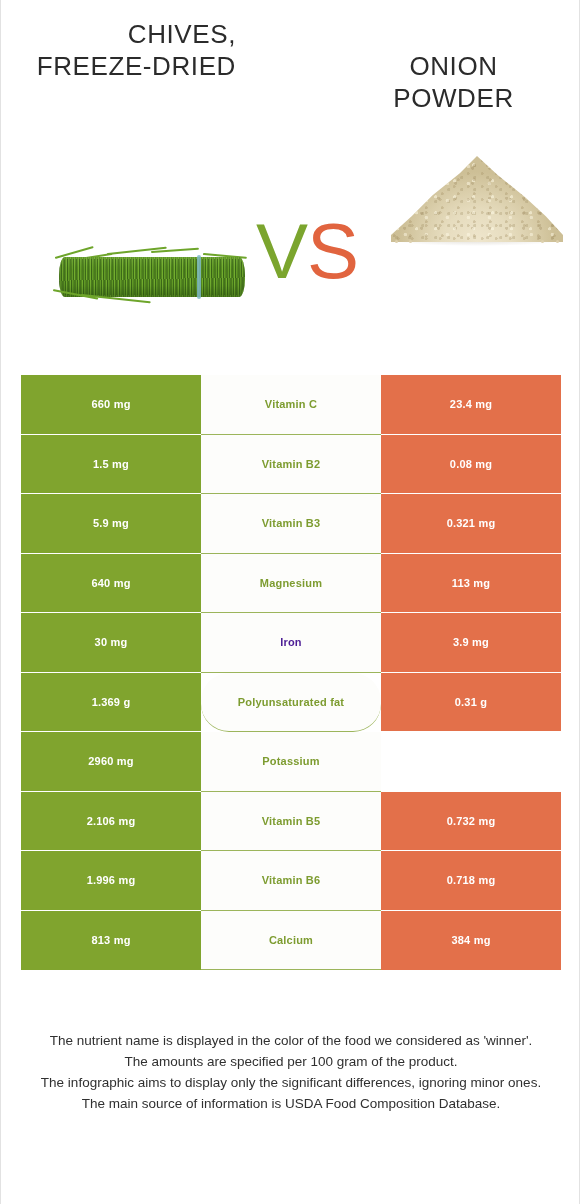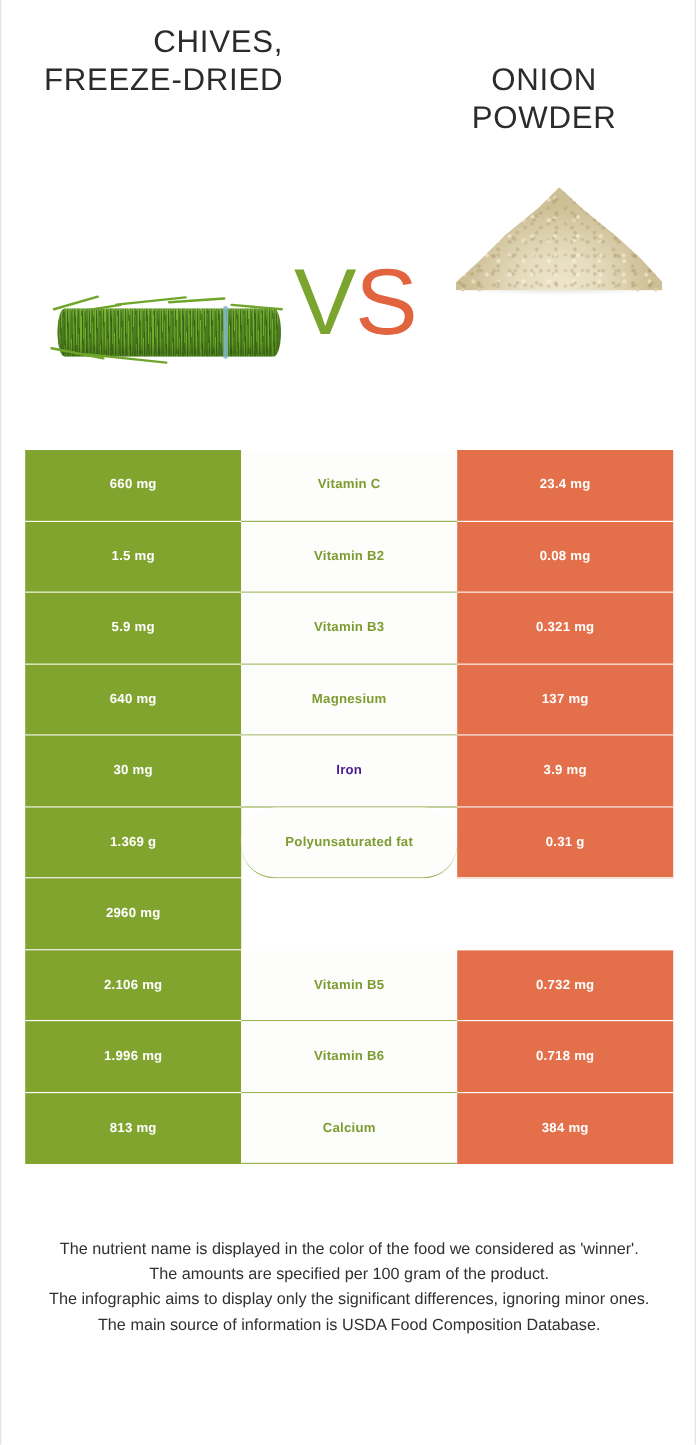--- a/index.html
+++ b/index.html
@@ -59,7 +59,7 @@
   .hero {
     position: absolute;
     top: 130px;
-    left: 5px;
+    left: 16px;
     width: 483px;
     height: 232px;
   }

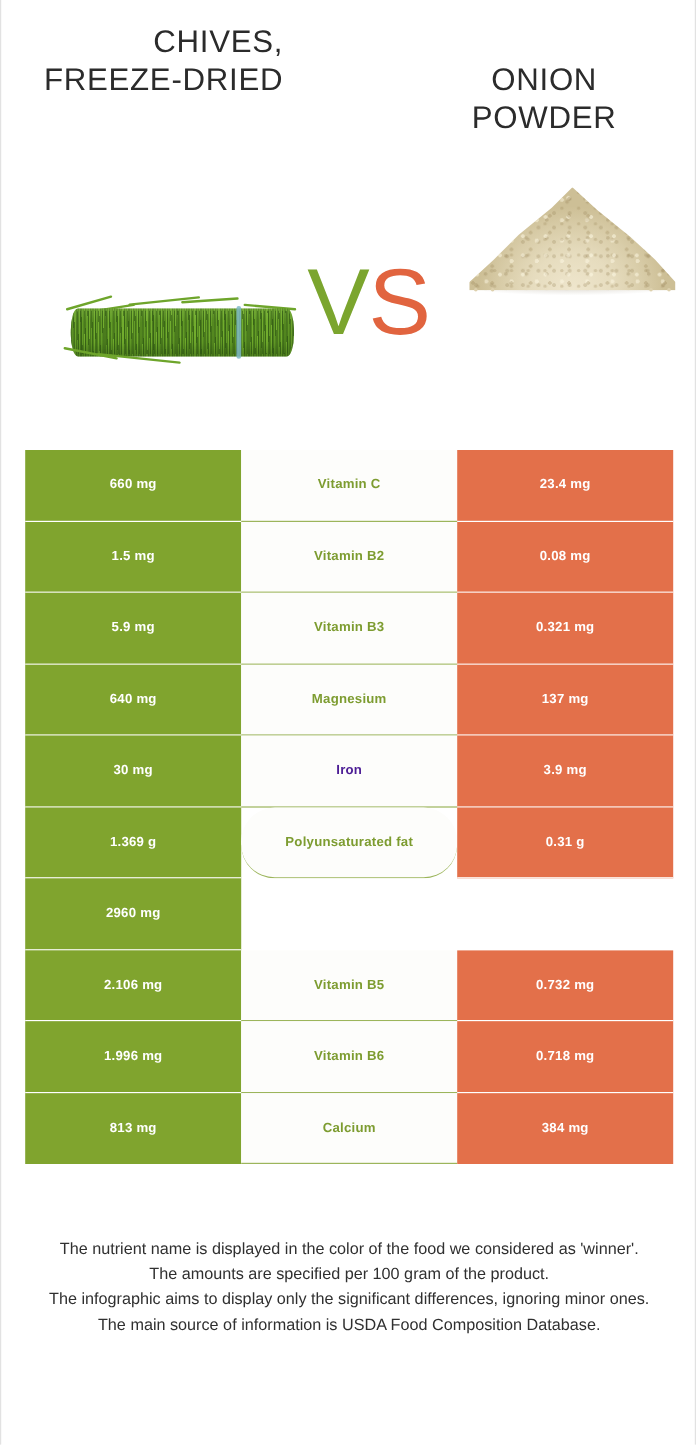--- a/index.html
+++ b/index.html
@@ -317,7 +317,7 @@
       <div class="row">
         <div class="cell cell-left">640 mg</div>
         <div class="cell cell-mid" style="color: rgb(125, 156, 48);">Magnesium</div>
-        <div class="cell cell-right">137 mg</div>
+        <div class="cell cell-right">113 mg</div>
       </div>
       <div class="row">
         <div class="cell cell-left">30 mg</div>

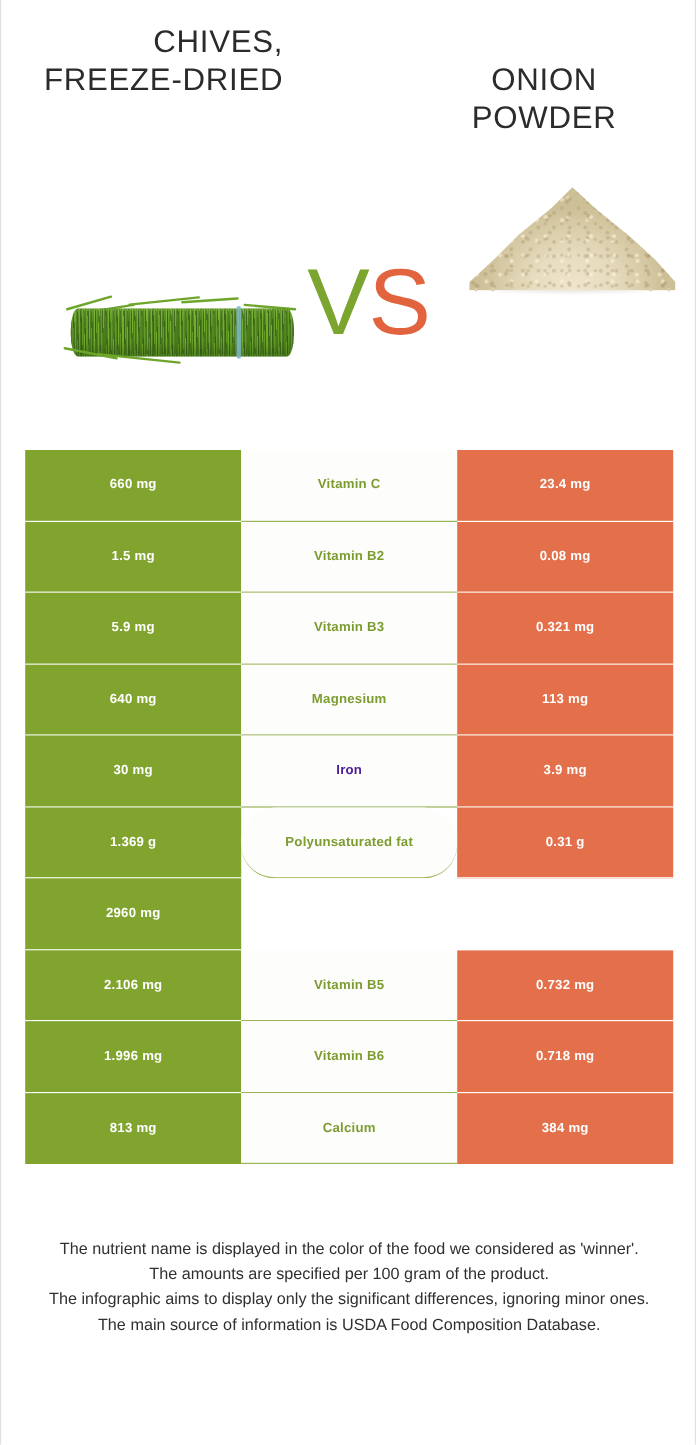--- a/index.html
+++ b/index.html
@@ -331,6 +331,7 @@
       </div>
       <div class="row">
         <div class="cell cell-left">2960 mg</div>
+        <div class="cell cell-mid" style="color: rgb(125, 156, 48);">Potassium</div>
       </div>
       <div class="row">
         <div class="cell cell-left">2.106 mg</div>

